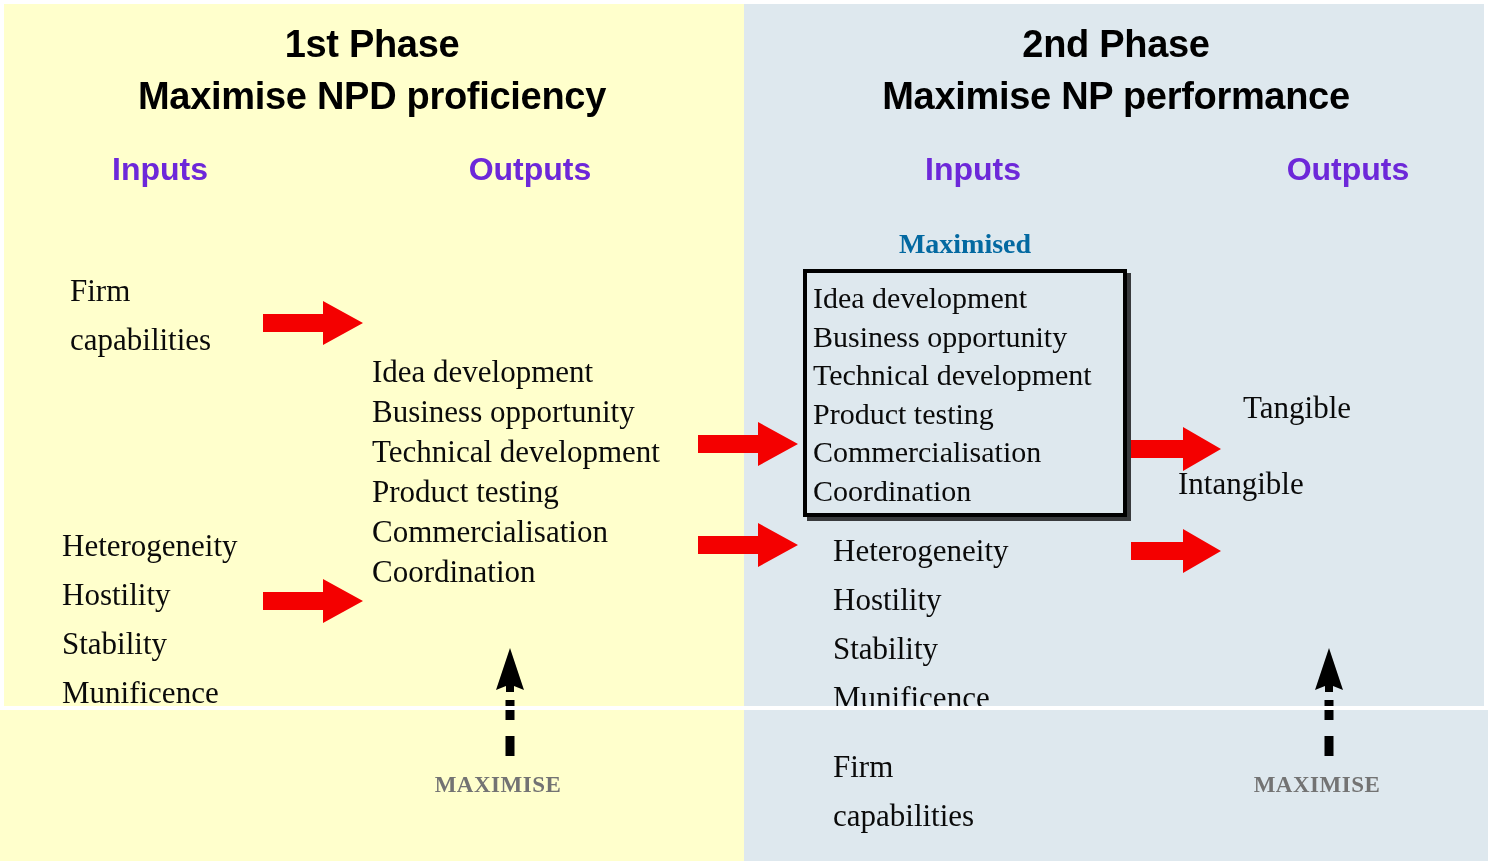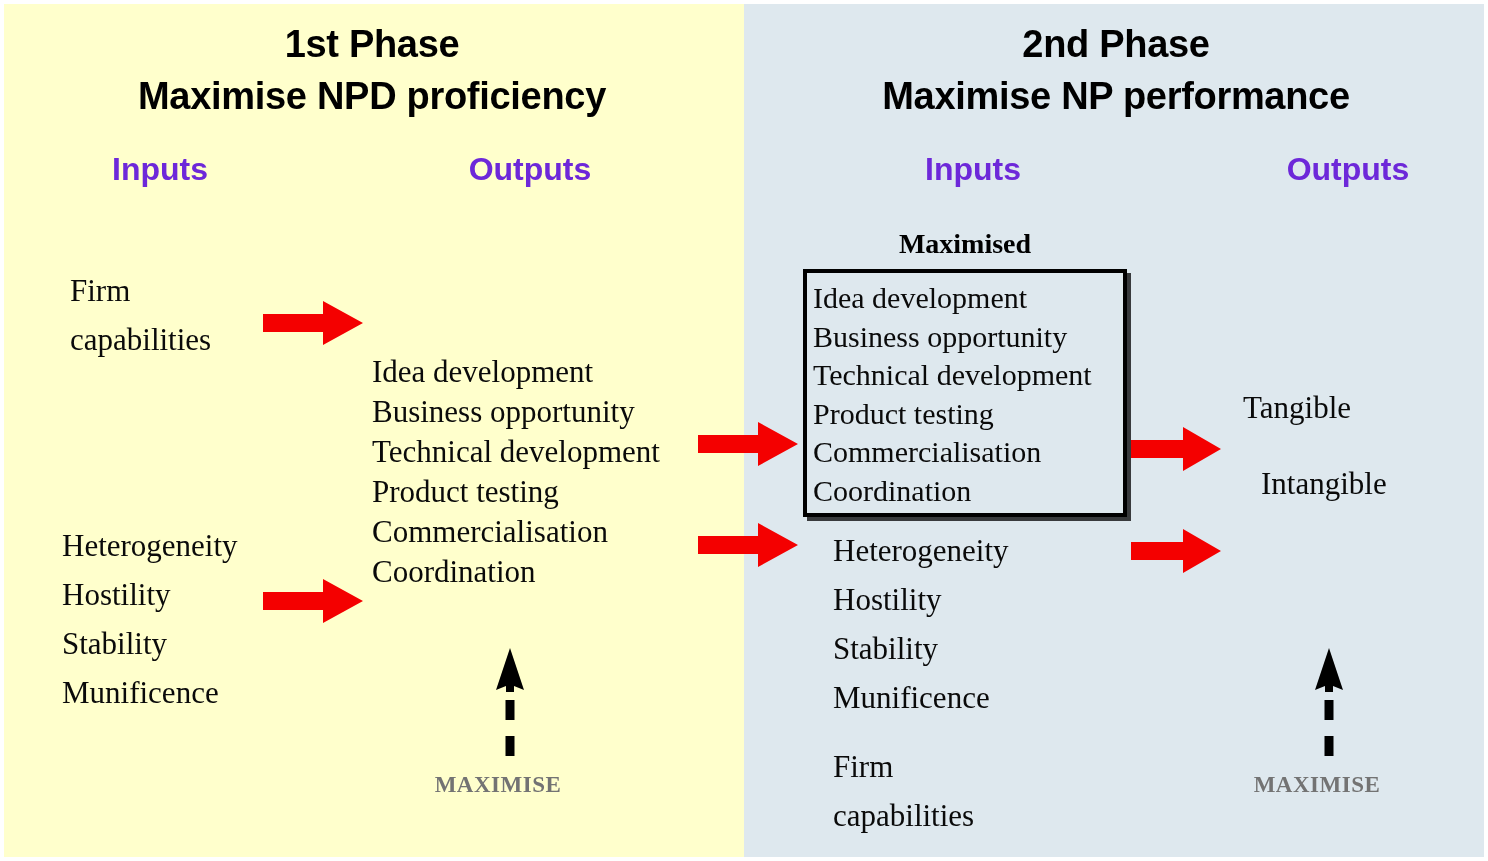--- a/index.html
+++ b/index.html
@@ -15,7 +15,7 @@
   #diagram {
     position: relative;
     width: 1488px;
-    height: 861px;
+    height: 710px;
     font-family: "Liberation Serif", "DejaVu Serif", serif;
   }
 

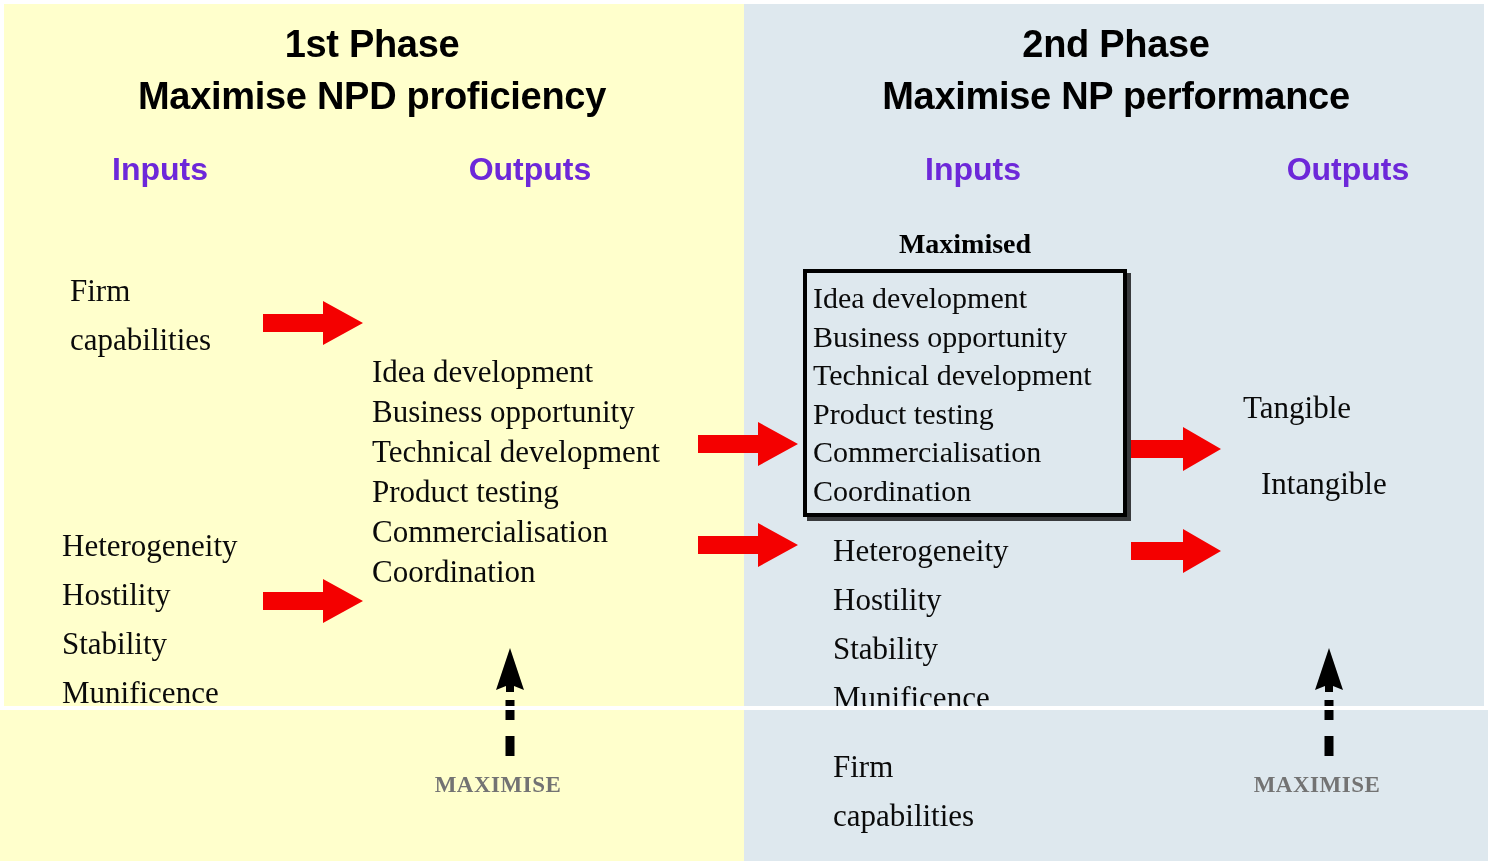--- a/index.html
+++ b/index.html
@@ -104,7 +104,7 @@
     font-family: "Liberation Serif", "DejaVu Serif", serif;
     font-weight: bold;
     font-size: 28px;
-    color: #000000;
+    color: #0369a1;
     z-index: 14;
   }
 

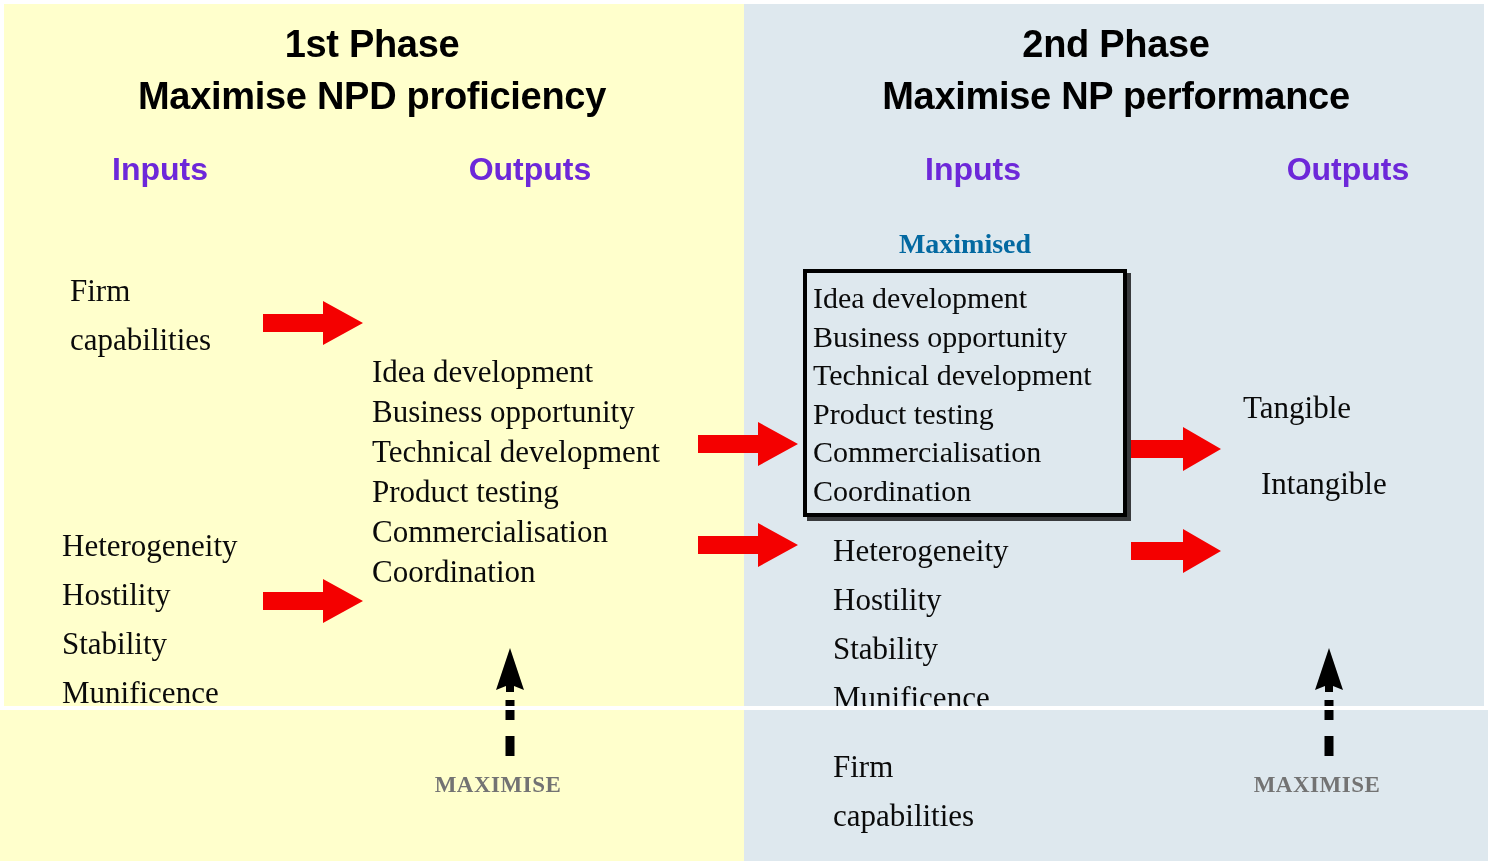--- a/index.html
+++ b/index.html
@@ -91,7 +91,7 @@
   #firm-right         { left: 833px; top: 742px; line-height: 49px; }
 
   #out-right-tangible   { left: 1243px; top: 388px; }
-  #out-right-intangible { left: 1261px; top: 464px; }
+  #out-right-intangible { left: 1178px; top: 464px; }
   #out-right-indirect   { left: 1243px; top: 526px; line-height: 45px; }
 
   

